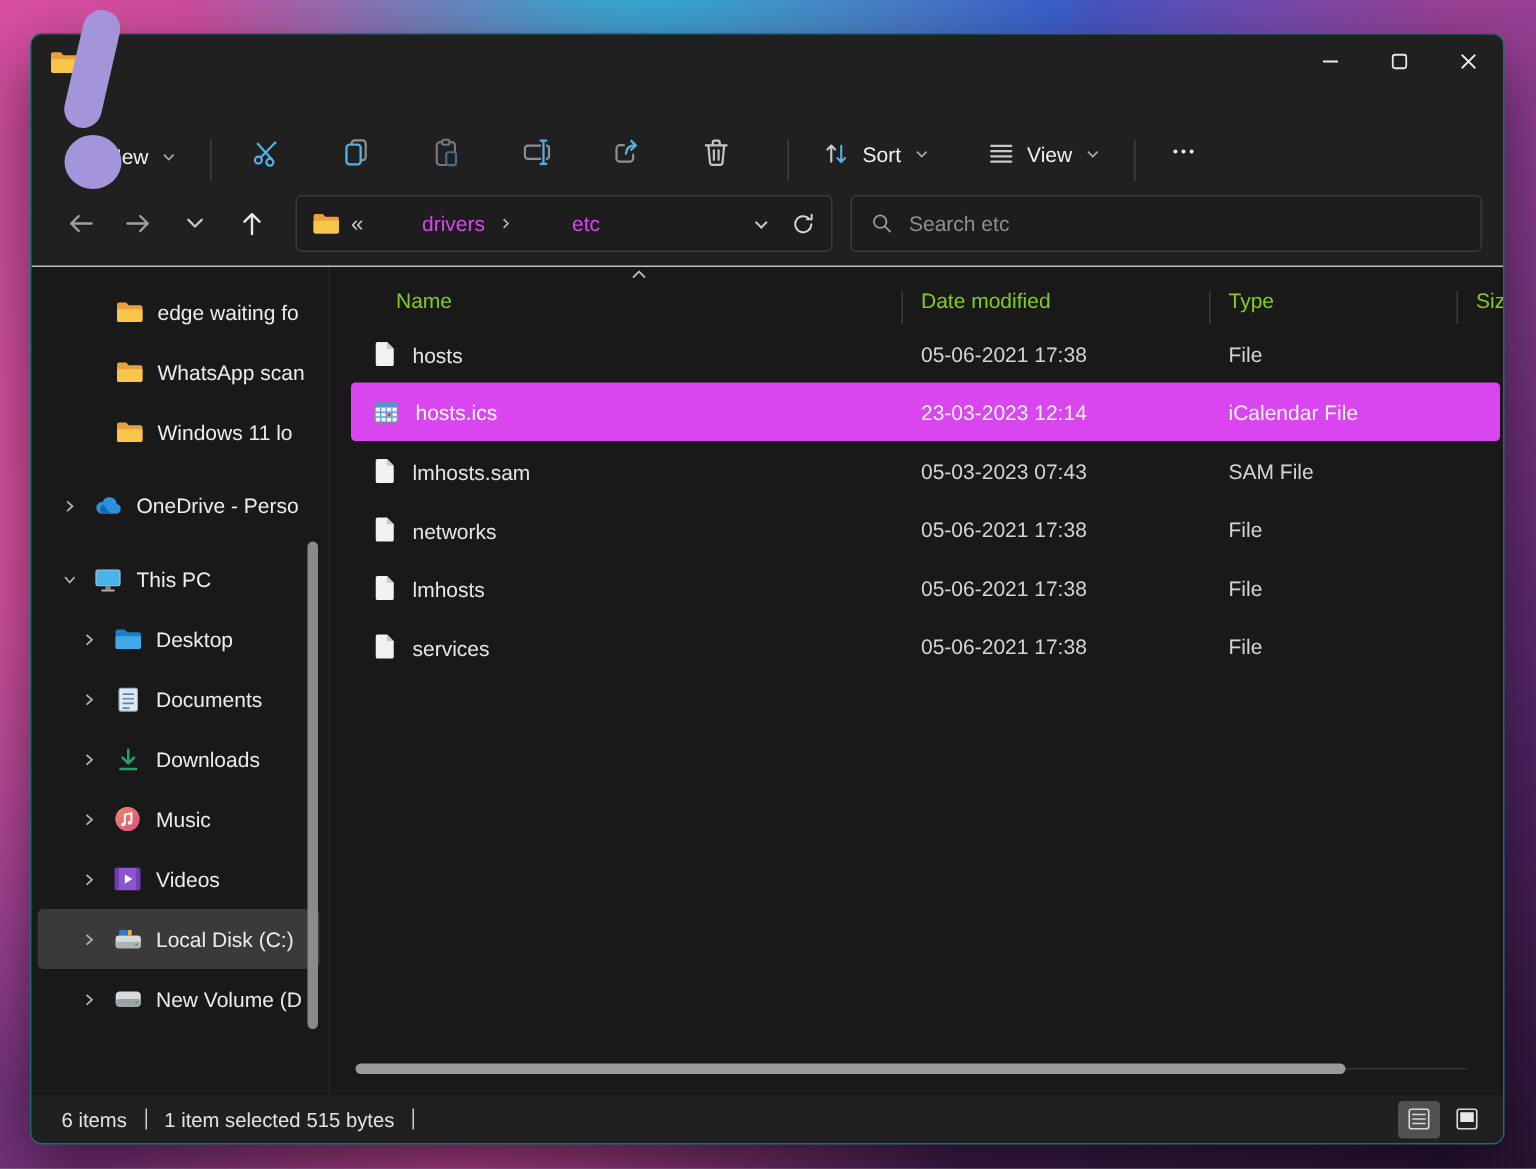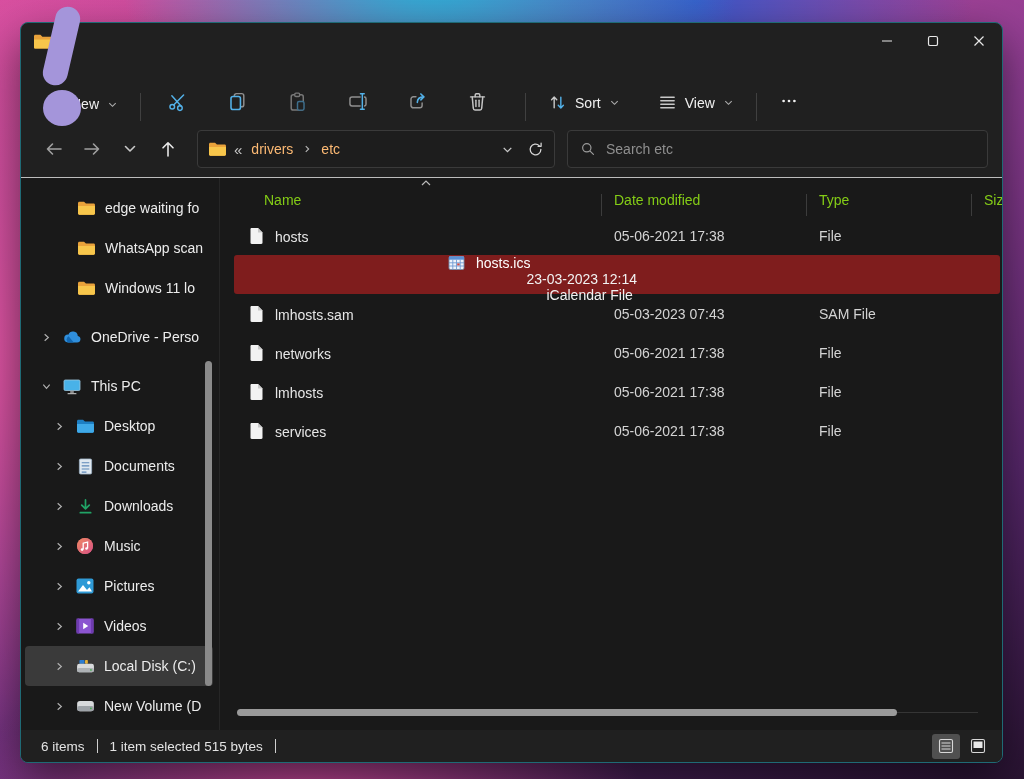--- a/index.html
+++ b/index.html
@@ -43,7 +43,7 @@
     border:1px solid #3a3a3a; border-radius:4px;
     display:flex; align-items:center; padding:0 10px; gap:7px;
   }
-  .crumb { color:#fdba74; padding:2px 2px; }
+  .crumb { color:#d946ef; padding:2px 2px;margin-left:30px; }
   .crumb-overflow { color:#c9c9c9; font-size:15px; }
   .addr-spacer { flex:1; }
   .searchbar {

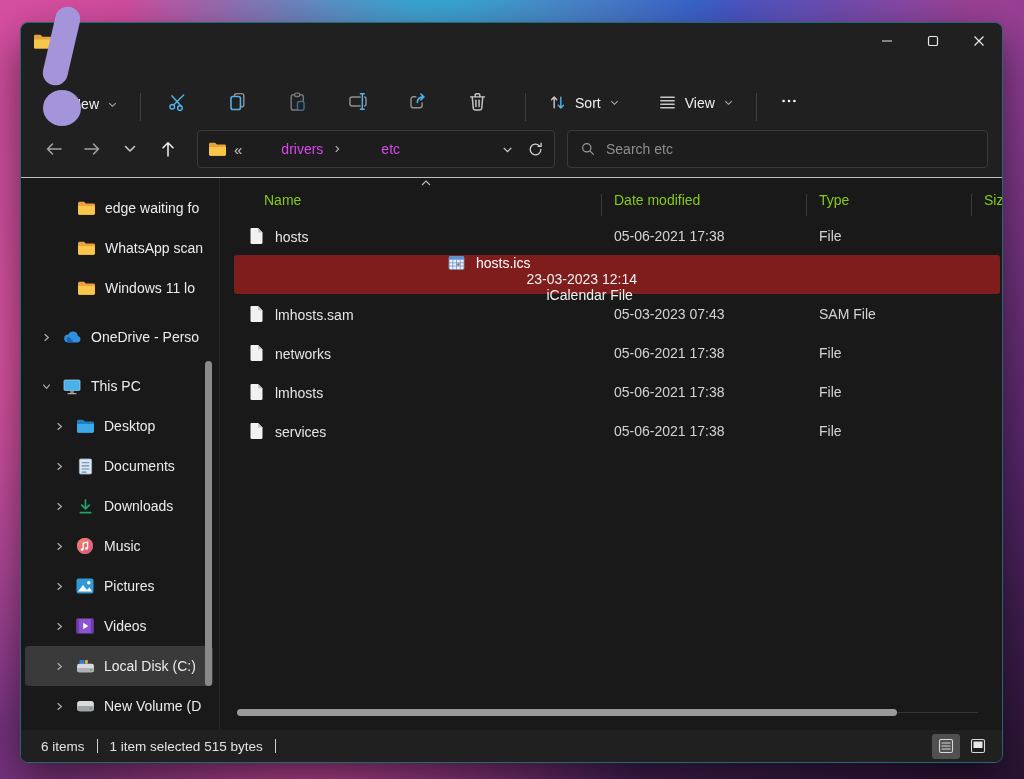--- a/index.html
+++ b/index.html
@@ -91,7 +91,7 @@
 
   .rows { flex:1; position:relative; }
   .frow { height:39px; display:flex; align-items:center; margin:0 2px 0 14px; border-radius:3px; color:#e6e6e6; }
-  .frow.selected { background:#7f1d1d; color:#ffffff;flex-direction:column; }
+  .frow.selected { background:#d946ef; color:#ffffff; }
   .fc1 { width:368px; display:flex; align-items:flex-end; gap:11px; padding-left:15px; }
   .fc2 { width:205px; padding-left:12px; color:#d4d4d4; }
   .fc3 { width:165px; padding-left:12px; color:#d4d4d4; }

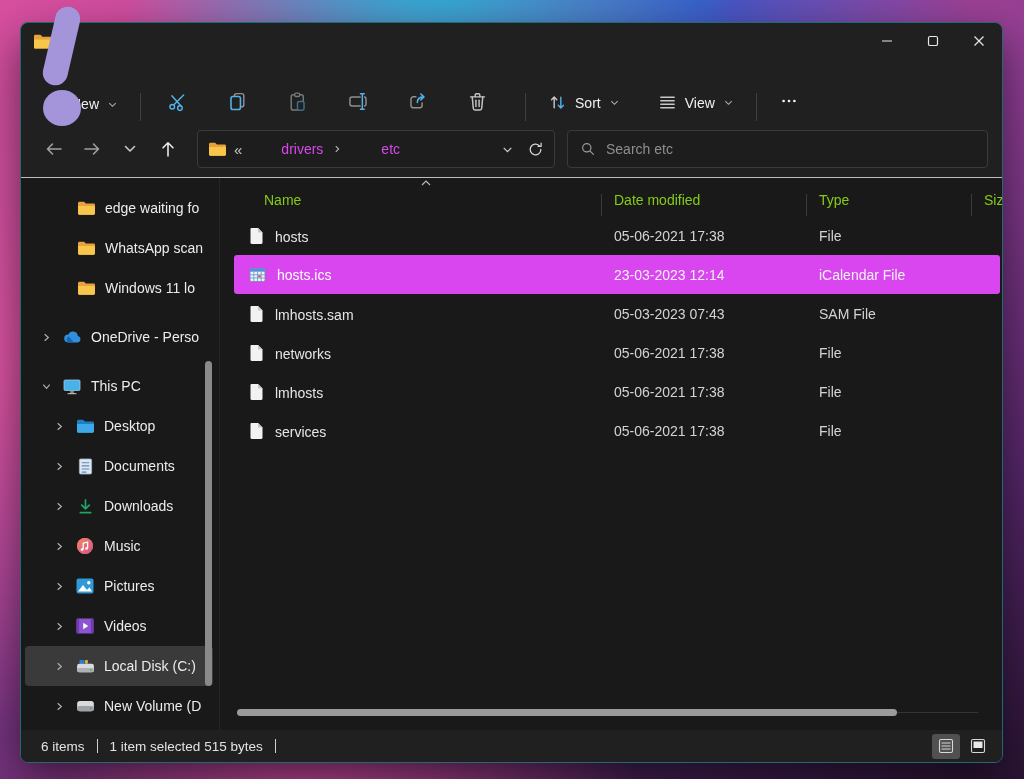--- a/index.html
+++ b/index.html
@@ -439,21 +439,6 @@
         <span>Music</span>
       </div>
 
-      <div class="side-item pl-child">
-        <span class="twisty">
-          <svg width="11" height="11" viewBox="0 0 12 12">
-              <path d="M4 2.5 8 6l-4 3.5" fill="none" stroke="#b0b0b0" stroke-width="1.3"></path>
-            </svg>
-        </span>
-        <span class="sicon">
-          <svg width="18" height="16" viewBox="0 0 18 16">
-              <rect x="0.5" y="0.5" width="17" height="15" rx="2" fill="#2f9ad6"></rect>
-              <circle cx="12.8" cy="4.8" r="1.7" fill="#fff"></circle>
-              <path d="M2 13.5 7 7l4 5 2.5-2.8 2.5 4.3z" fill="#fff"></path>
-            </svg>
-        </span>
-        <span>Pictures</span>
-      </div>
 
       <div class="side-item pl-child">
         <span class="twisty">

